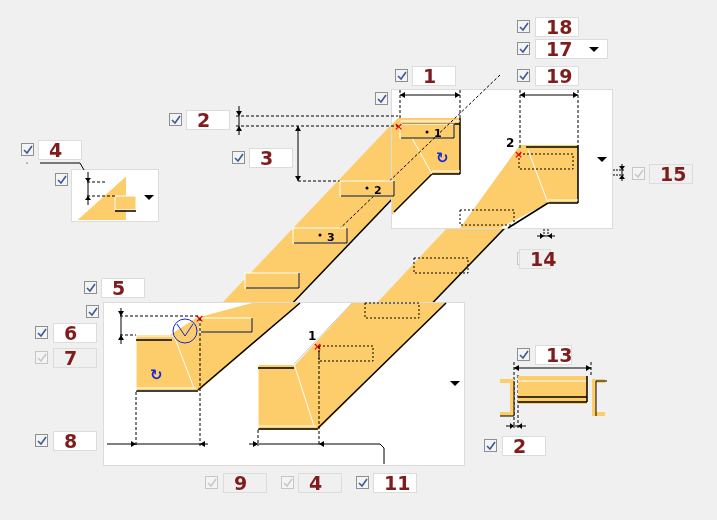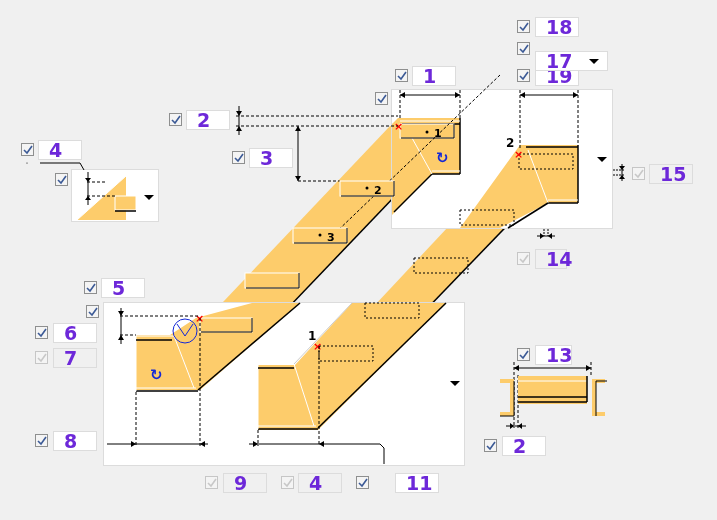--- a/index.html
+++ b/index.html
@@ -18,7 +18,7 @@
   .field {
     position: absolute; height: 20px; box-sizing: border-box;
     border: 1px solid #dcdcdc; background: #ffffff;
-    color: #6d28d9; font-weight: bold; font-size: 19px; line-height: 19px;
+    color: #7f1d1d; font-weight: bold; font-size: 19px; line-height: 19px;
     padding-left: 10px;
     font-family: "DejaVu Sans", sans-serif;
   }

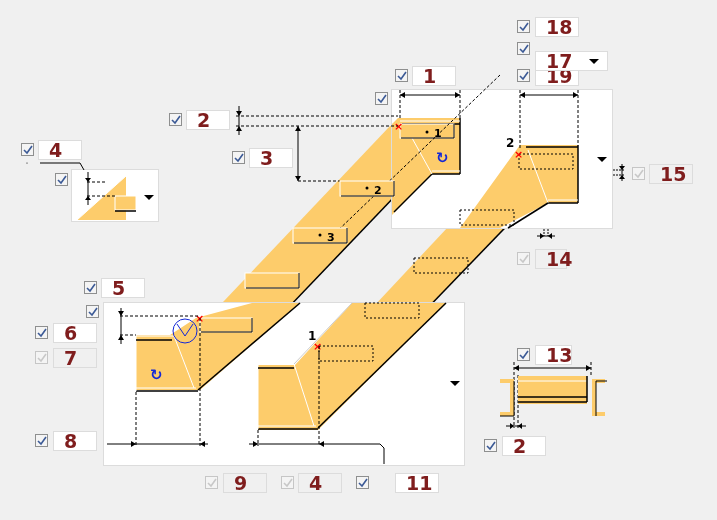--- a/index.html
+++ b/index.html
@@ -364,7 +364,7 @@
       <polyline points="1,5 4,8 9,1" fill="none" stroke="#3c5a96" stroke-width="1.6"></polyline>
     </svg>
   </div>
-<div class="field" style="left:535px;top:39px;width:73px;margin-top:12px;"><span>17</span><span class="dd"></span></div>
+<div class="field" style="left:535px;top:39px;width:73px;"><span>17</span><span class="dd"></span></div>
 
 <div class="cb" style="left:517px;top:20px;">
     <svg width="10" height="10">

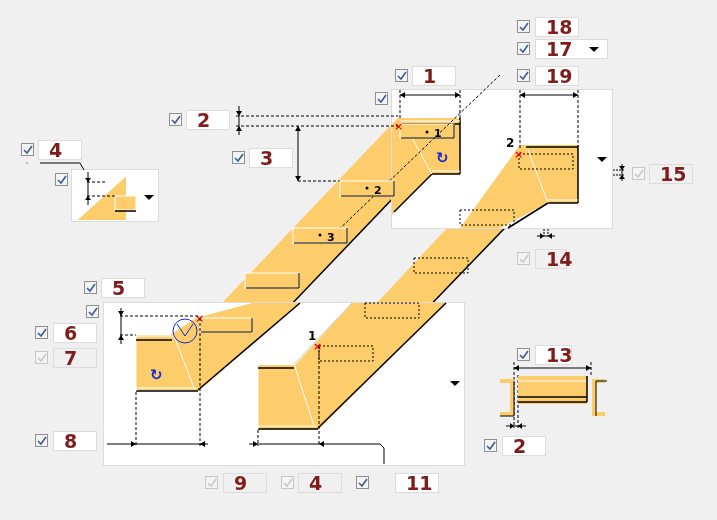--- a/index.html
+++ b/index.html
@@ -343,7 +343,7 @@
       <polyline points="1,5 4,8 9,1" fill="none" stroke="#c8c8c8" stroke-width="1.6"></polyline>
     </svg>
   </div>
-<div class="field disabled" style="left:535px;top:249px;width:32px;"><span>14</span></div>
+<div class="field disabled" style="left:519px;top:249px;width:32px;"><span>14</span></div>
 
 <div class="cb disabled" style="left:632px;top:167px;">
     <svg width="10" height="10">

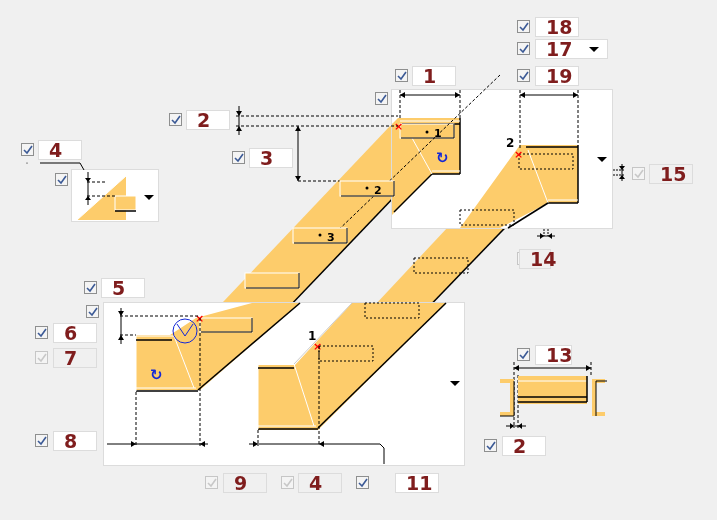--- a/index.html
+++ b/index.html
@@ -322,7 +322,7 @@
       <polyline points="1,5 4,8 9,1" fill="none" stroke="#3c5a96" stroke-width="1.6"></polyline>
     </svg>
   </div>
-<div class="field" style="left:373px;top:473px;width:44px;margin-left:22px;"><span>11</span></div>
+<div class="field" style="left:373px;top:473px;width:44px;"><span>11</span></div>
 
 <div class="cb" style="left:484px;top:439px;">
     <svg width="10" height="10">

